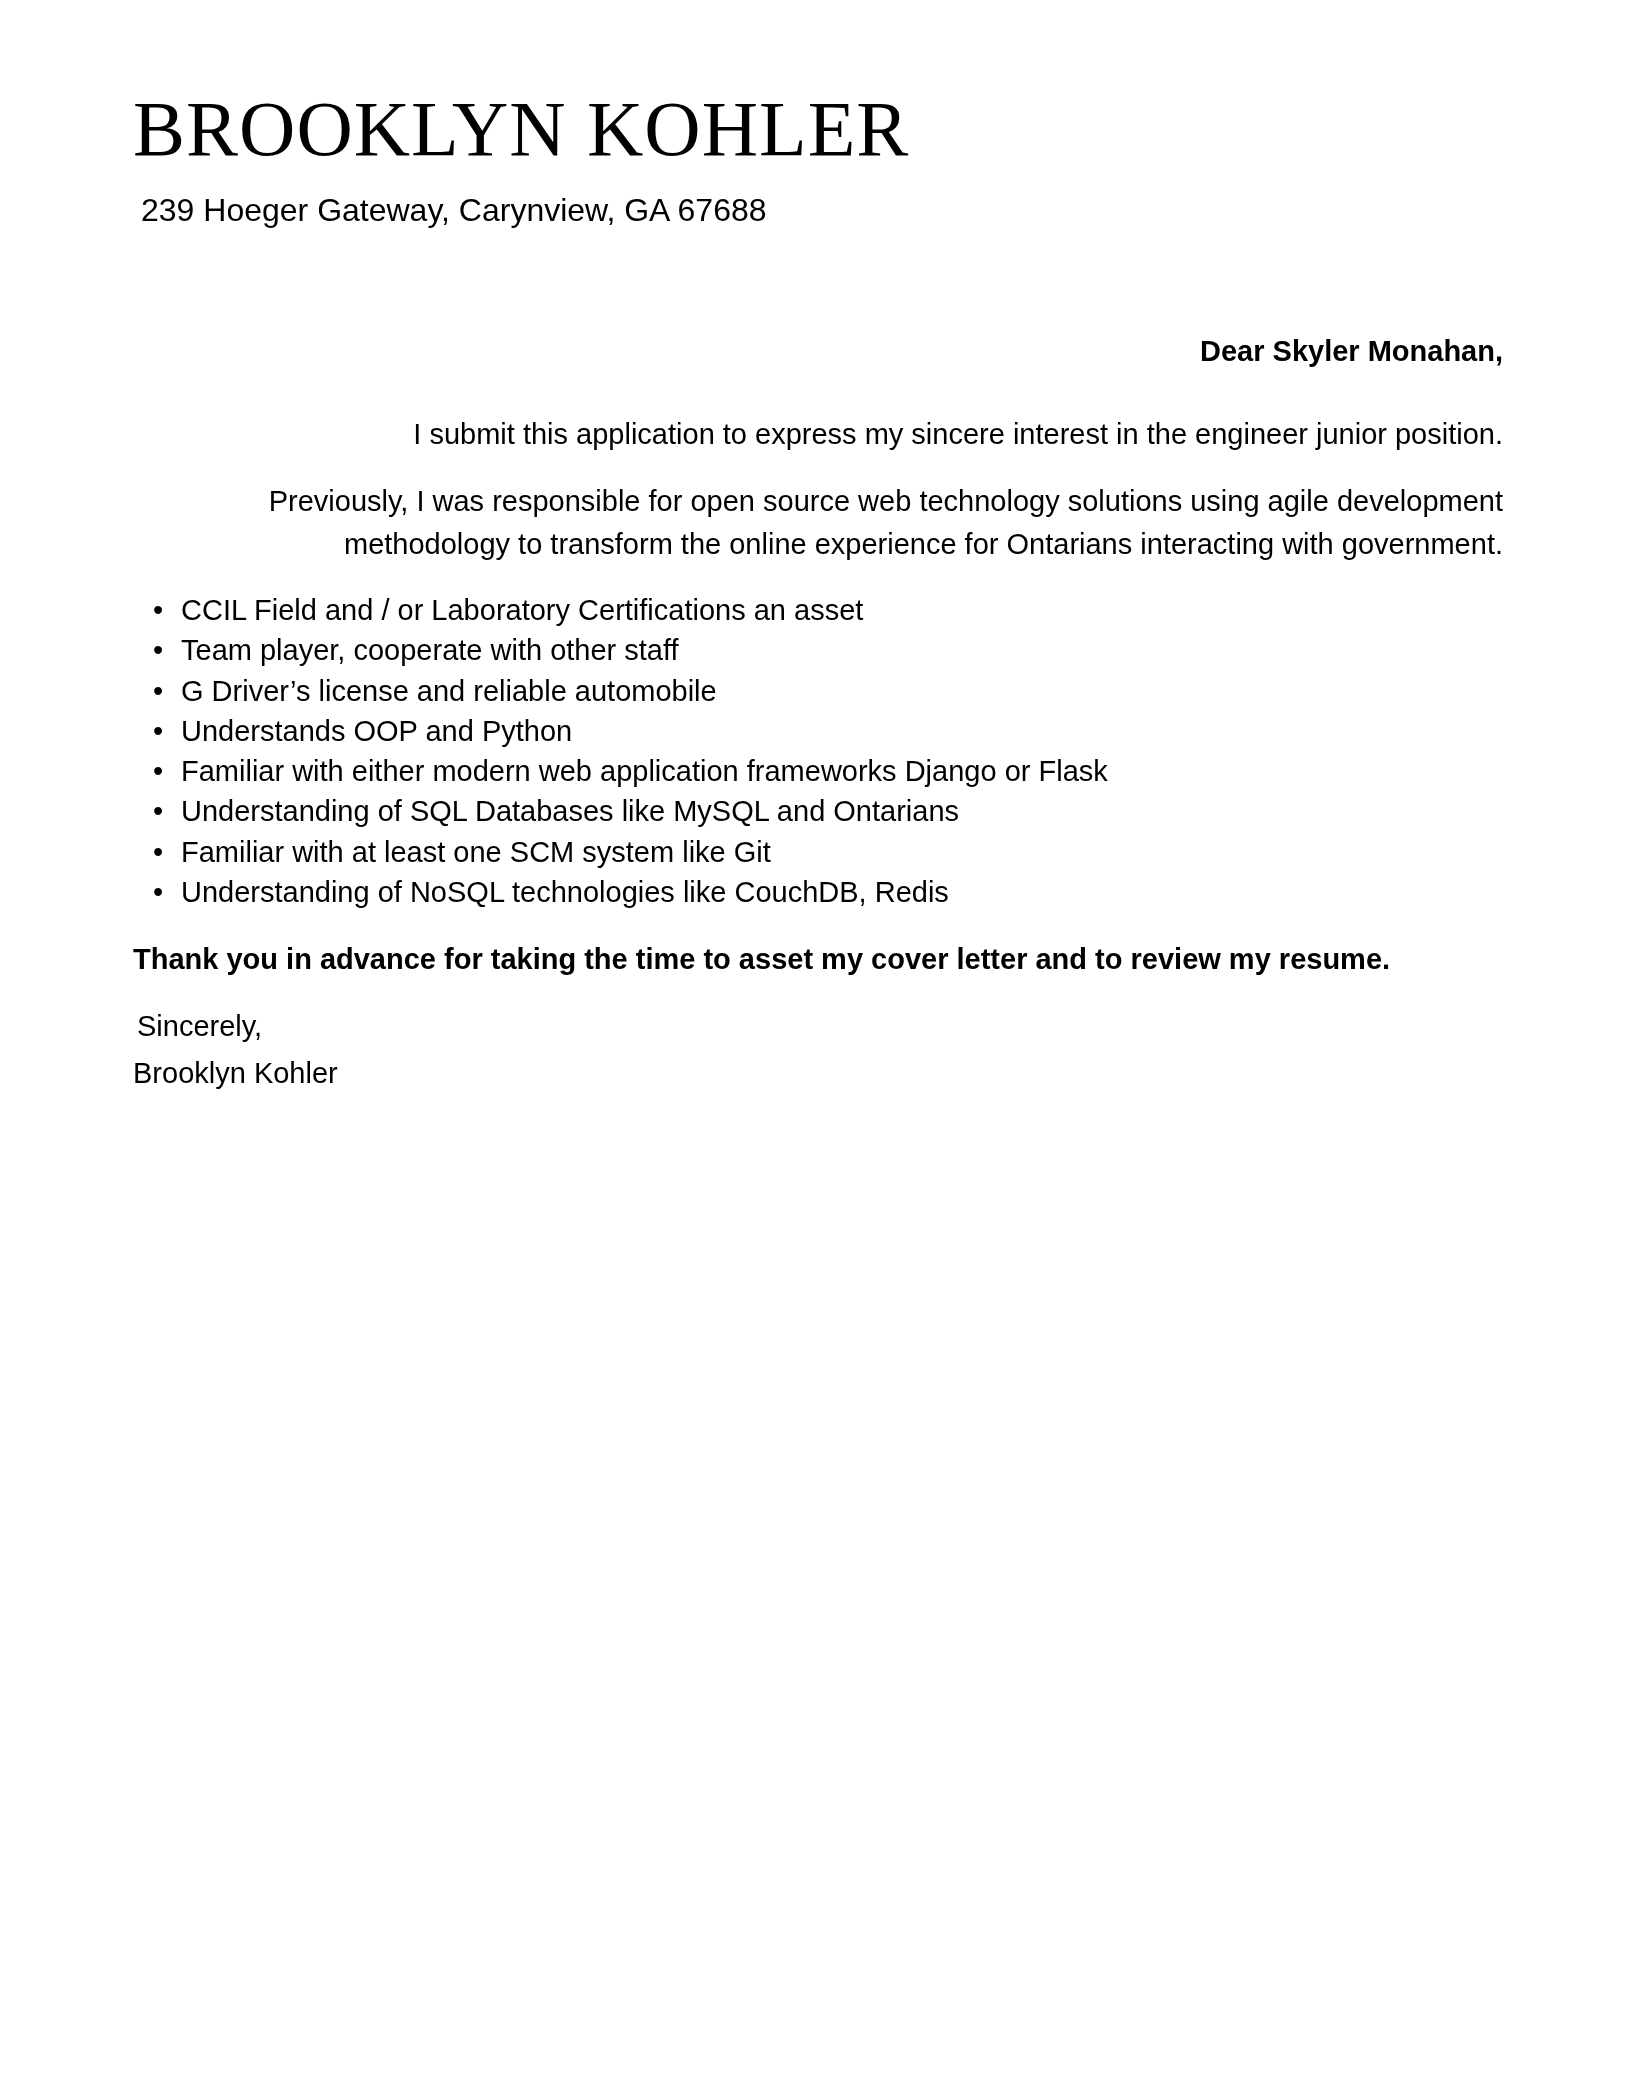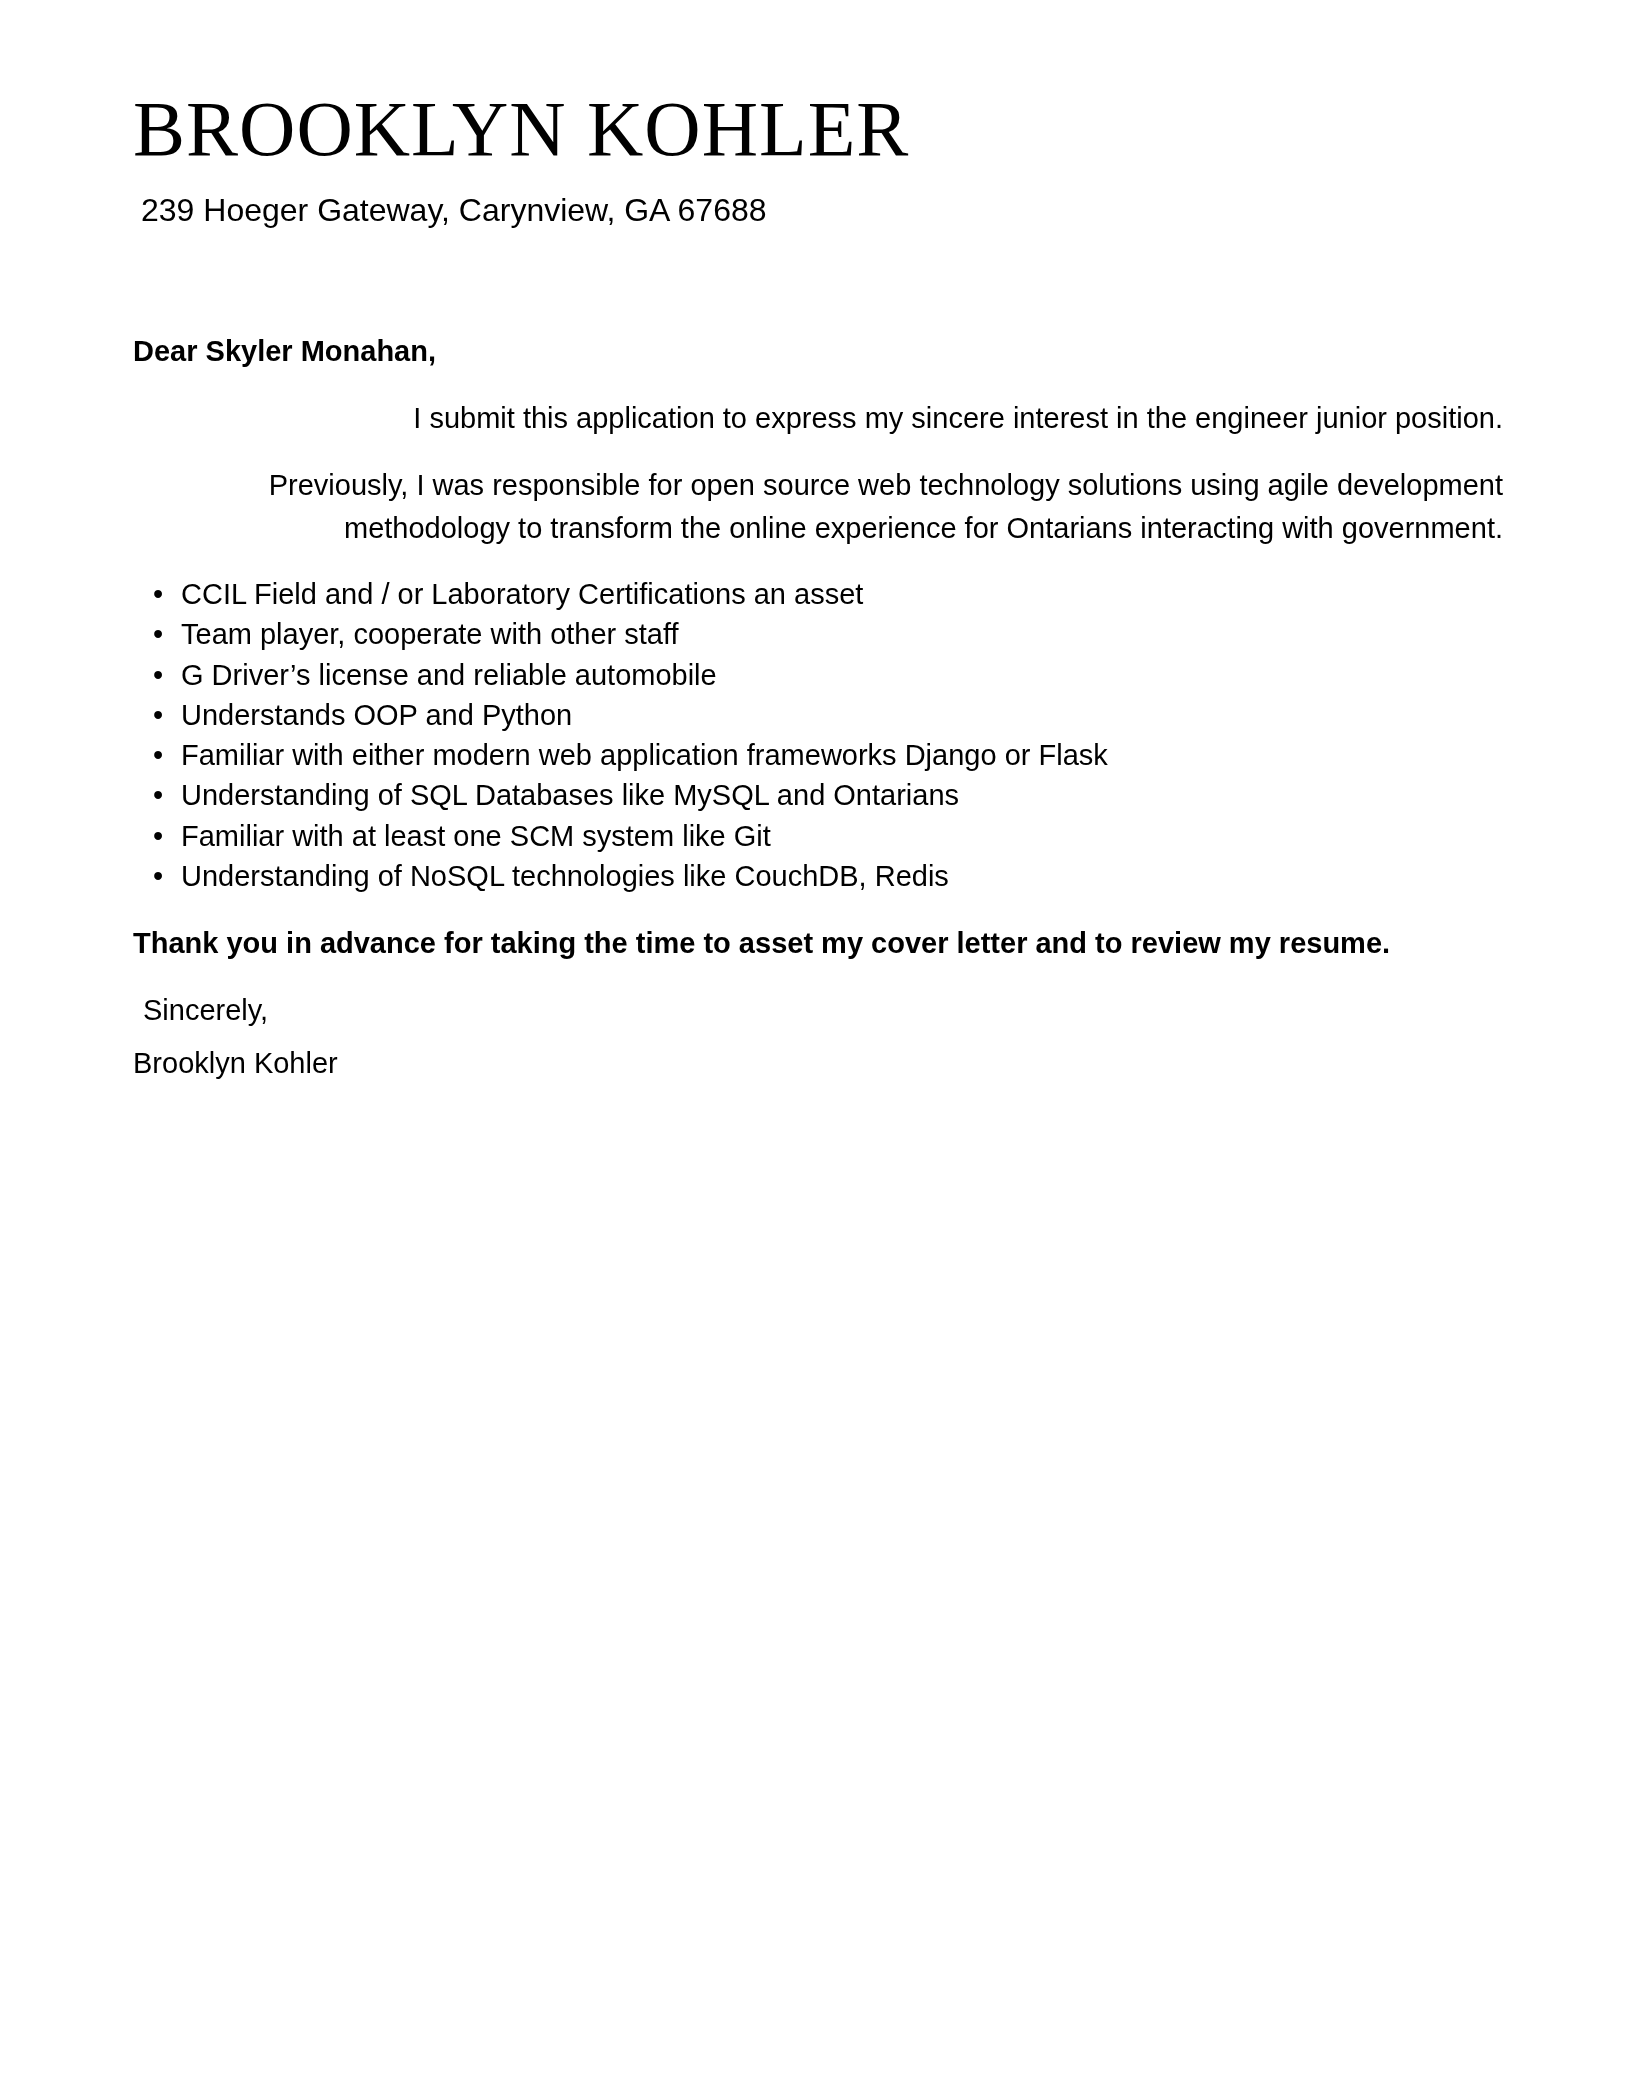--- a/index.html
+++ b/index.html
@@ -51,7 +51,8 @@
     }
     .salutation {
       font-weight: bold;
-      margin: 0 0 24px 0;
+      margin: 0 0 40px 0;
+      text-align: right;
     }
     .para {
       margin: 0 0 24px 0;

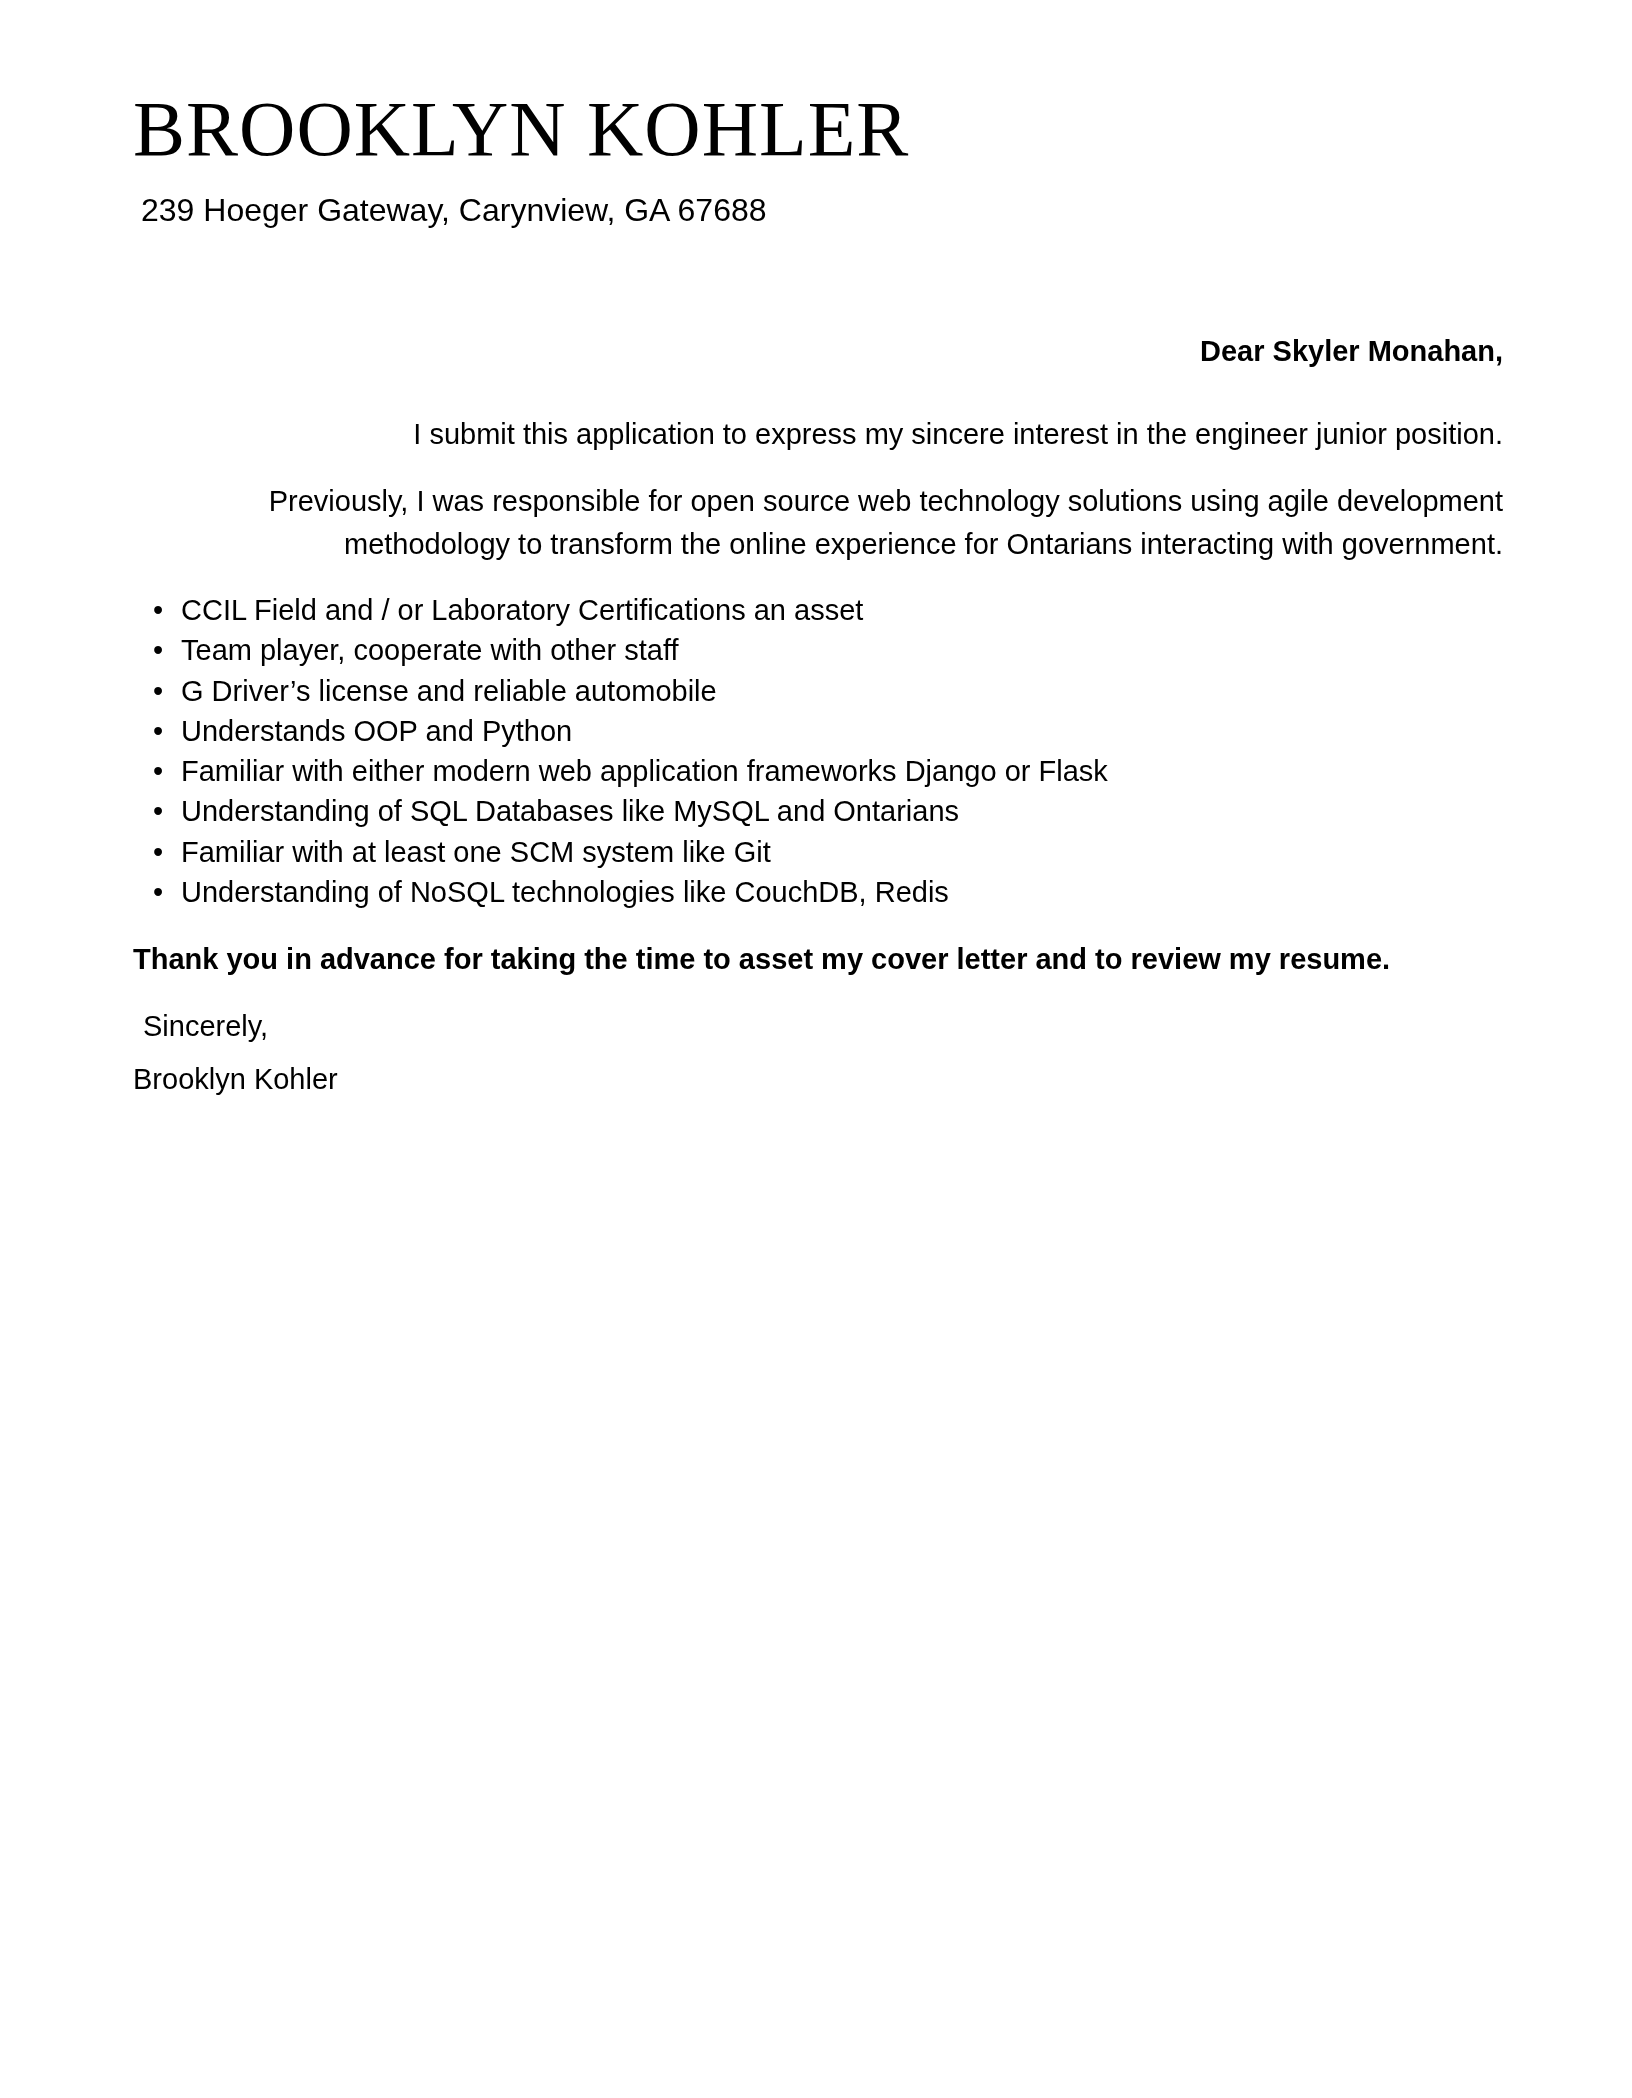--- a/index.html
+++ b/index.html
@@ -78,7 +78,7 @@
       margin: 0 0 24px 0;
     }
     .closing {
-      margin: 10px;
+      margin: 4px;
     }
     .signature {
       margin: 0;

